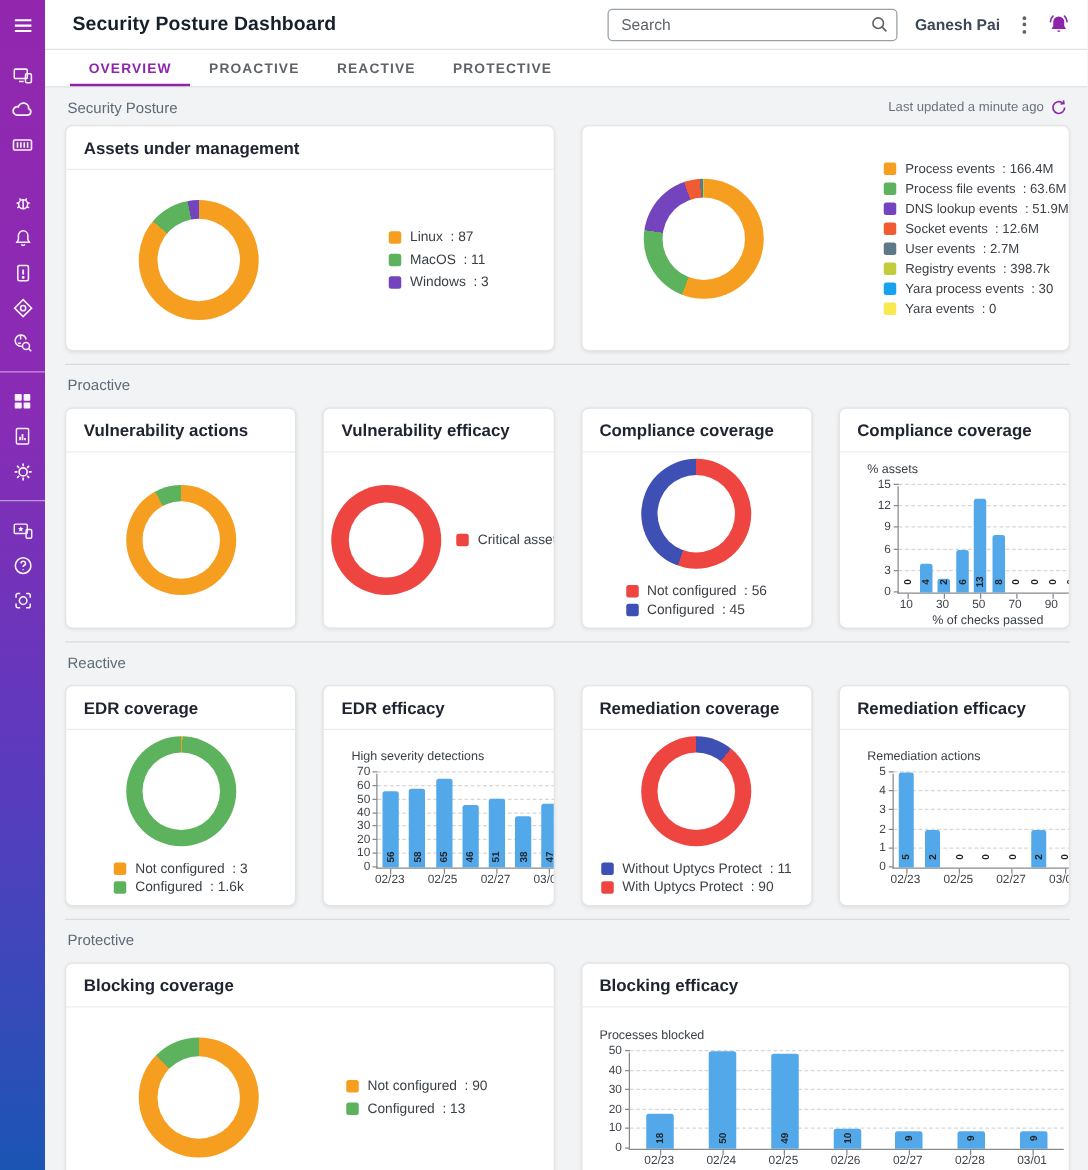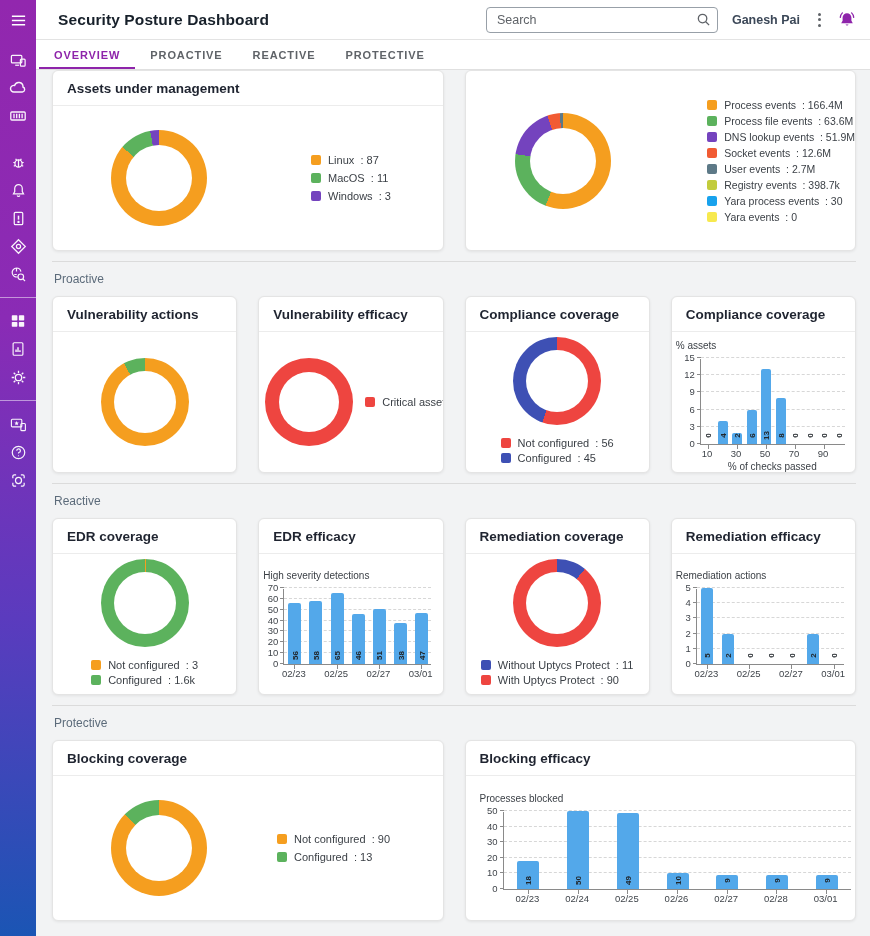--- a/index.html
+++ b/index.html
@@ -44,7 +44,7 @@
   
   .tabbar {
     position:absolute; left:36px; top:40px; right:0; height:30px; background:#fff;
-    border-bottom:1px solid #E0E0E0; display:flex; align-items:stretch; padding-left:3px; z-index:9;
+    border-bottom:1px solid #E0E0E0; display:flex; align-items:stretch; padding-left:20px; z-index:9;
   }
   .tab {
     position:relative; padding:0 15px; font-size:11px; font-weight:bold; letter-spacing:.9px;

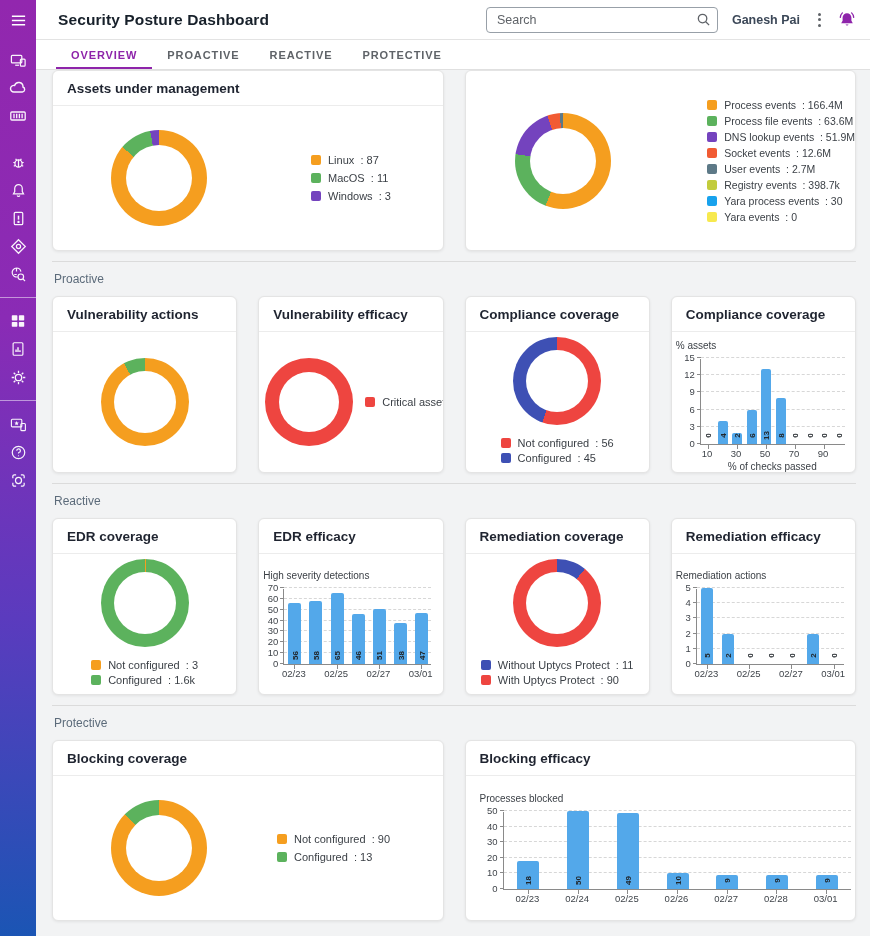--- a/index.html
+++ b/index.html
@@ -247,6 +247,18 @@
 
 <div class="content">
 
+  <div class="section-head">
+    <span class="section-label">Security Posture</span>
+    <span class="updated">
+      <span>Last updated a minute ago</span>
+      <span>
+        <svg width="14" height="14" viewBox="0 0 16 16">
+            <path d="M13.4 8A5.4 5.4 0 1 1 11.6 4" fill="none" stroke="#8E24AA" stroke-width="1.5"></path>
+            <path d="M12.3 1.4l.4 3-3 .4" fill="none" stroke="#8E24AA" stroke-width="1.5"></path>
+          </svg>
+      </span>
+    </span>
+  </div>
 
   <div class="row row1">
     <div class="card">

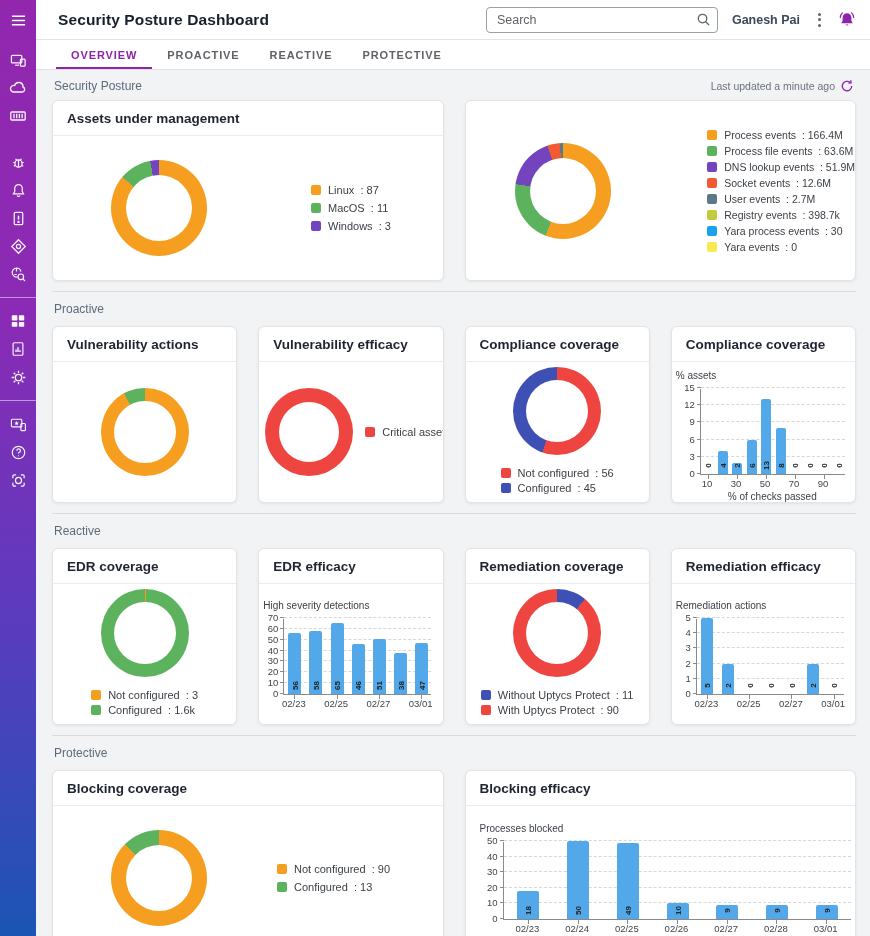--- a/index.html
+++ b/index.html
@@ -80,7 +80,7 @@
   .card-body.stack { flex-direction:column; align-items:center; justify-content:center; gap:9px; }
   .card-body.split-sm { flex-direction:row; align-items:center; }
   .chart-zone-sm { width:106px; display:flex; justify-content:center; margin-left:6px; }
-  .card-body.barbody { flex-direction:column; justify-content:center; padding:8px 2px; }
+  .card-body.barbody { flex-direction:column; justify-content:center; padding:8px 20px; }
   .card-body.barbody.wide { padding:8px 12px; }
   
   .donut { position:relative; border-radius:50%; cursor:pointer; }

